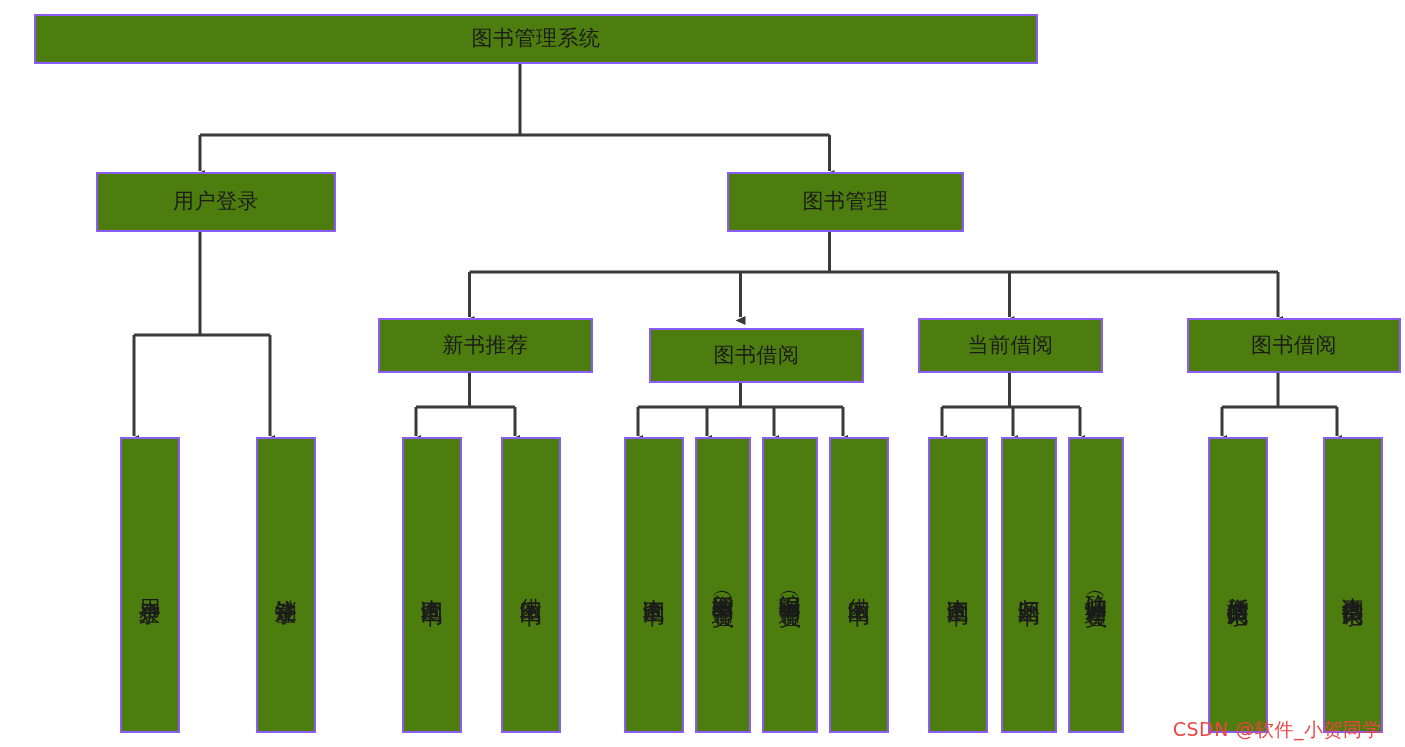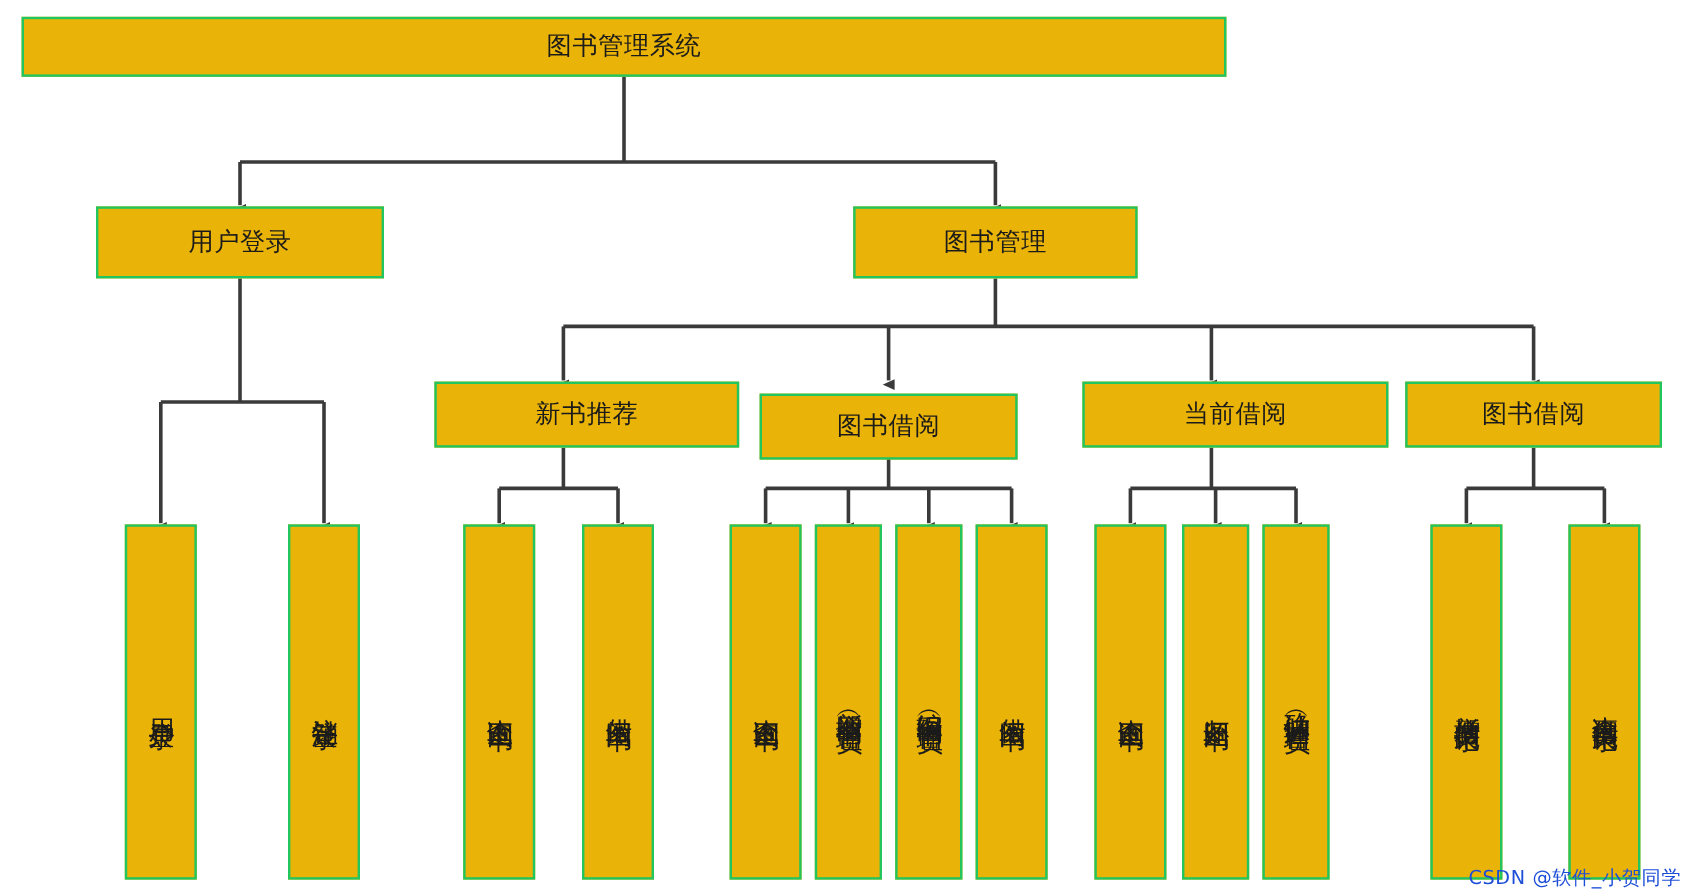--- a/index.html
+++ b/index.html
@@ -23,13 +23,14 @@
   .node {
     position: absolute;
     box-sizing: border-box;
-    border: 2px solid #22c55e;
-    background: #eab308;
+    border: 2px solid #8b5cf6;
+    background: #4d7c0f;
     display: flex;
     align-items: center;
     justify-content: center;
     color: #1b1b1b;
     z-index: 2;
+    margin-left: 16px;
   }
   .node-label {
     font-size: 21px;

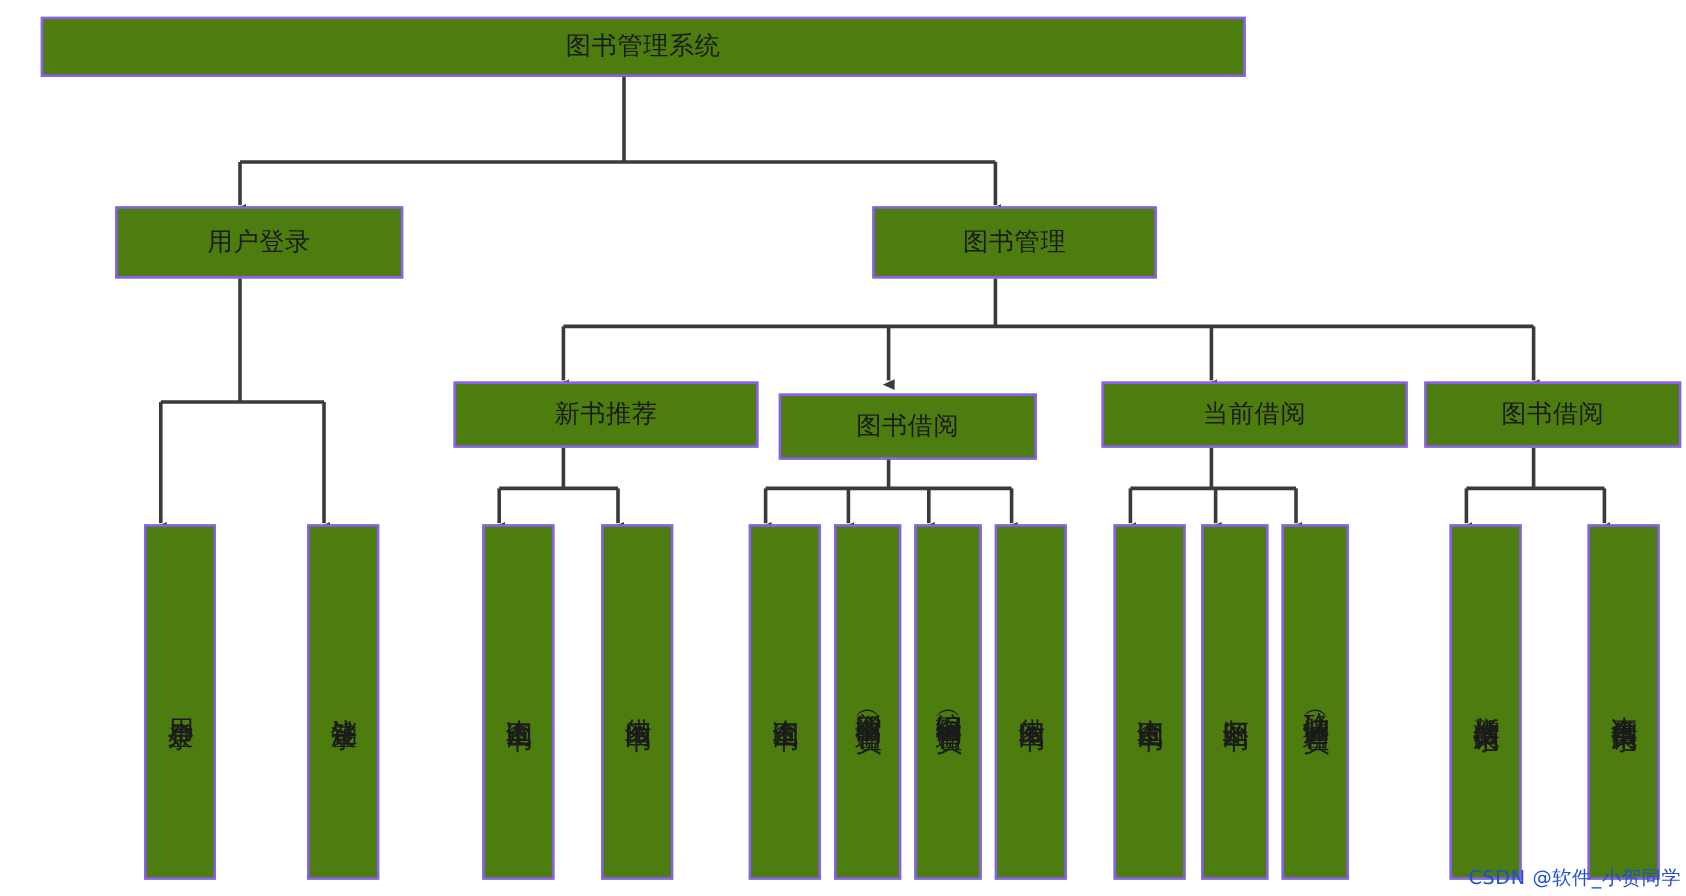--- a/index.html
+++ b/index.html
@@ -130,7 +130,7 @@
       <div class="node" id="node-book_manage" style="left: 711px; top: 172px; width: 237px; height: 60px;">
         <span class="node-label">图书管理</span>
       </div>
-      <div class="node" id="node-new_book_rec" style="left: 362px; top: 318px; width: 254px; height: 55px;">
+      <div class="node" id="node-new_book_rec" style="left: 362px; top: 318px; width: 215px; height: 55px;">
         <span class="node-label">新书推荐</span>
       </div>
       <div class="node" id="node-book_borrow" style="left: 633px; top: 328px; width: 215px; height: 55px;">

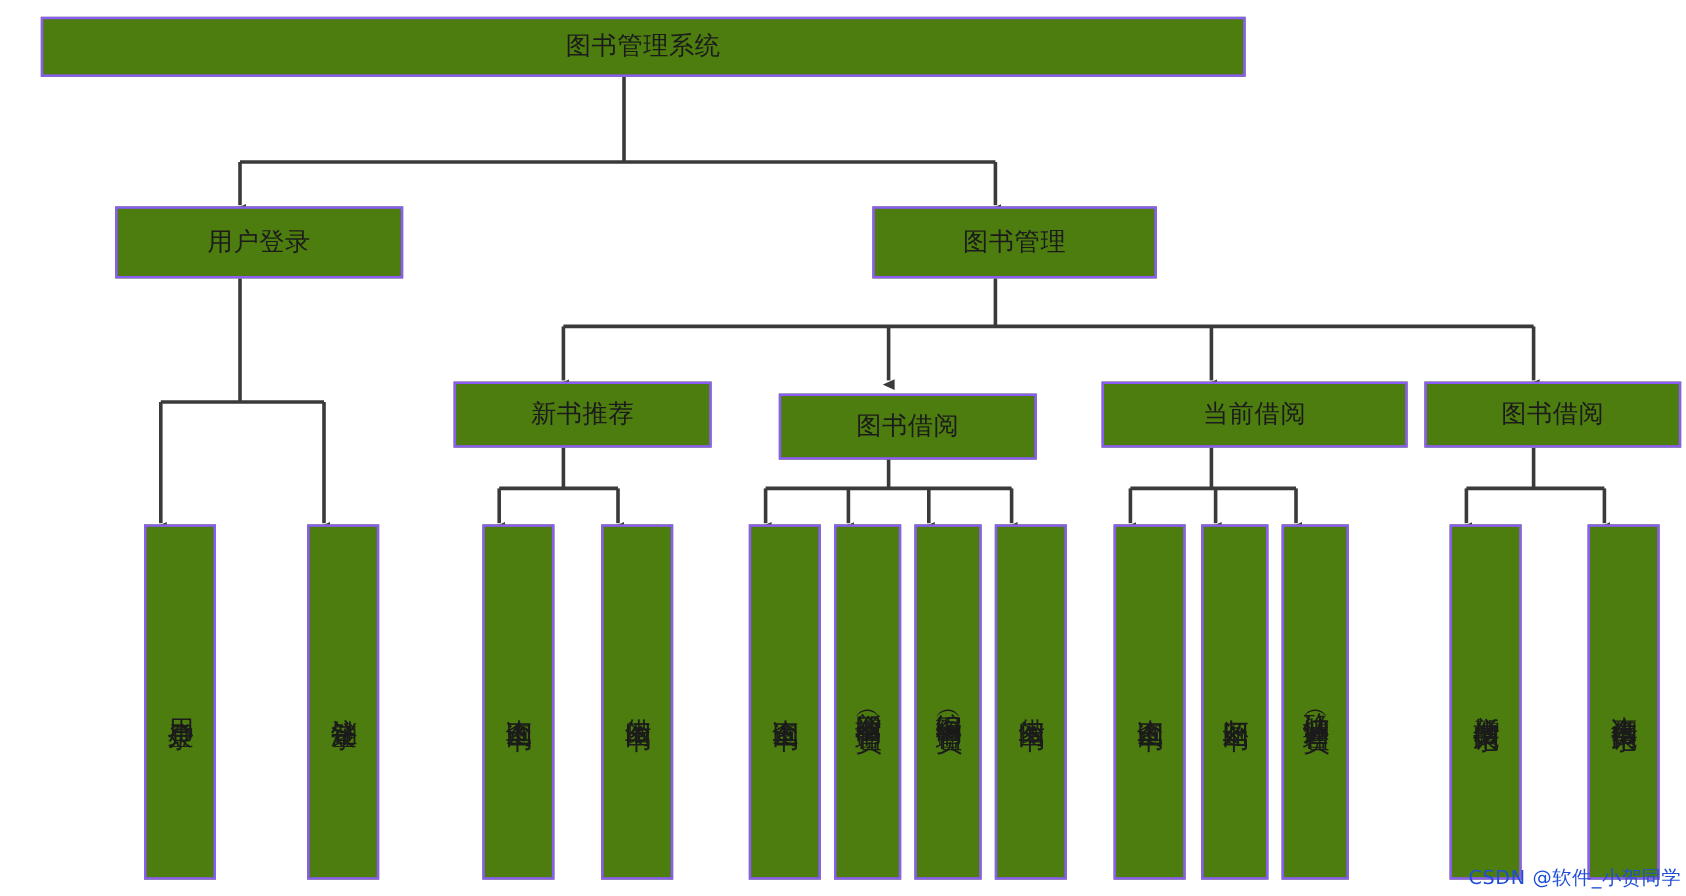--- a/index.html
+++ b/index.html
@@ -136,7 +136,7 @@
       <div class="node" id="node-book_borrow" style="left: 633px; top: 328px; width: 215px; height: 55px;">
         <span class="node-label">图书借阅</span>
       </div>
-      <div class="node" id="node-current_borrow" style="left: 902px; top: 318px; width: 255px; height: 55px;">
+      <div class="node" id="node-current_borrow" style="left: 902px; top: 318px; width: 185px; height: 55px;">
         <span class="node-label">当前借阅</span>
       </div>
       <div class="node" id="node-borrow_record" style="left: 1171px; top: 318px; width: 214px; height: 55px;">

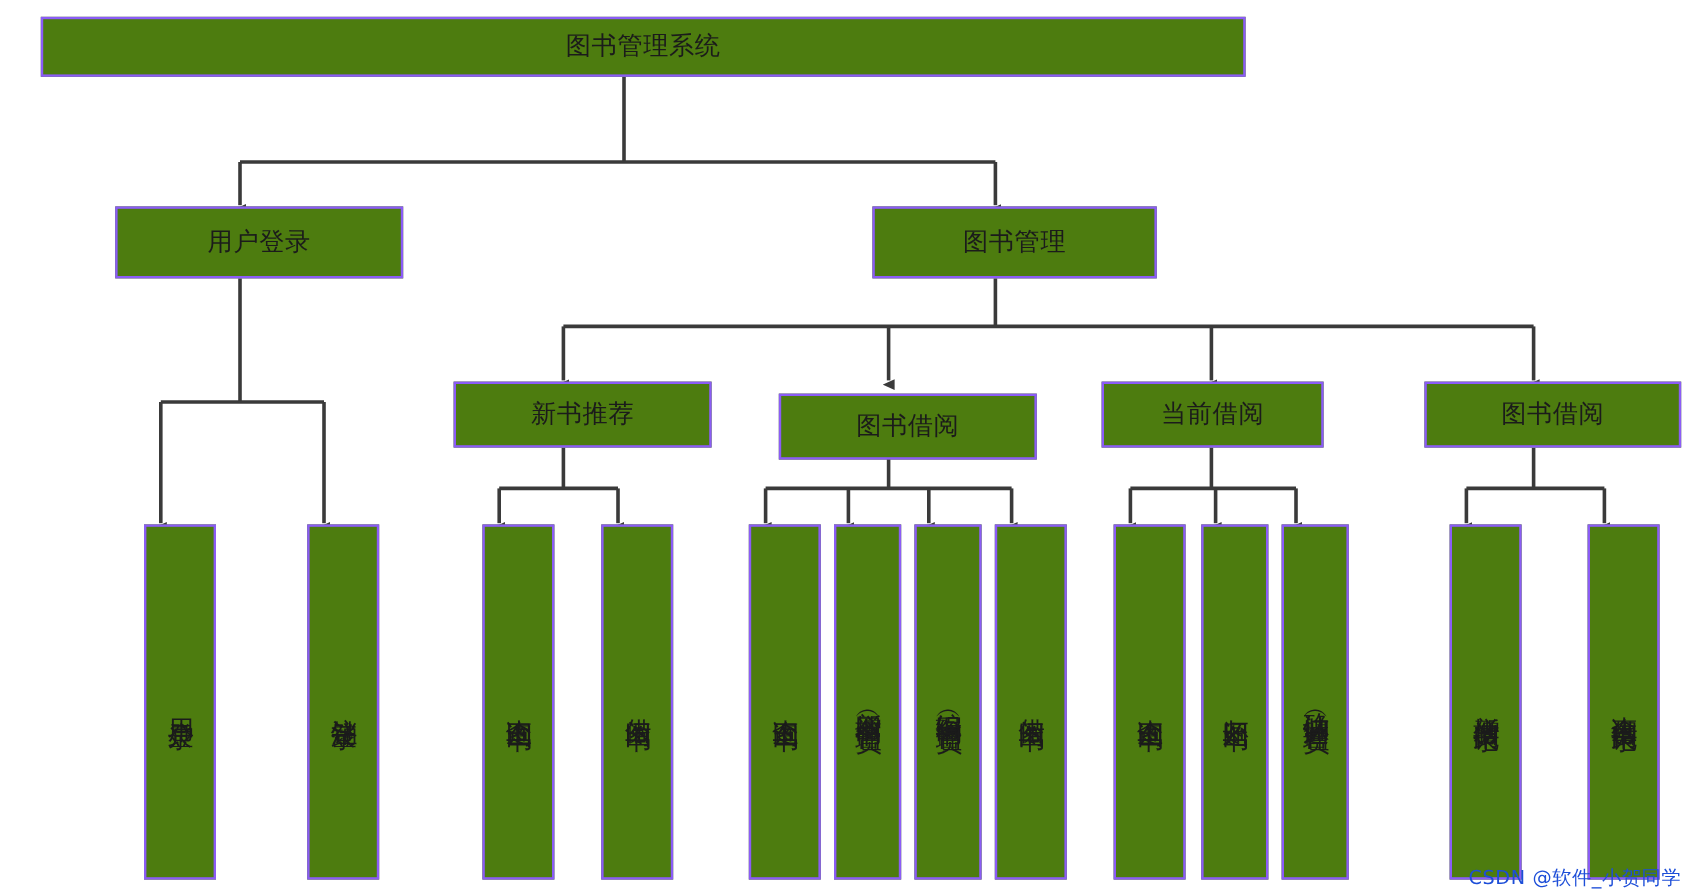--- a/index.html
+++ b/index.html
@@ -64,10 +64,10 @@
   }
   .watermark {
     position: absolute;
-    right: 4px;
+    right: 23px;
     bottom: 4px;
-    font-size: 16px;
-    color: #1d4ed8;
+    font-size: 19px;
+    color: #ef4444;
     white-space: nowrap;
     z-index: 3;
     letter-spacing: 0.5px;

